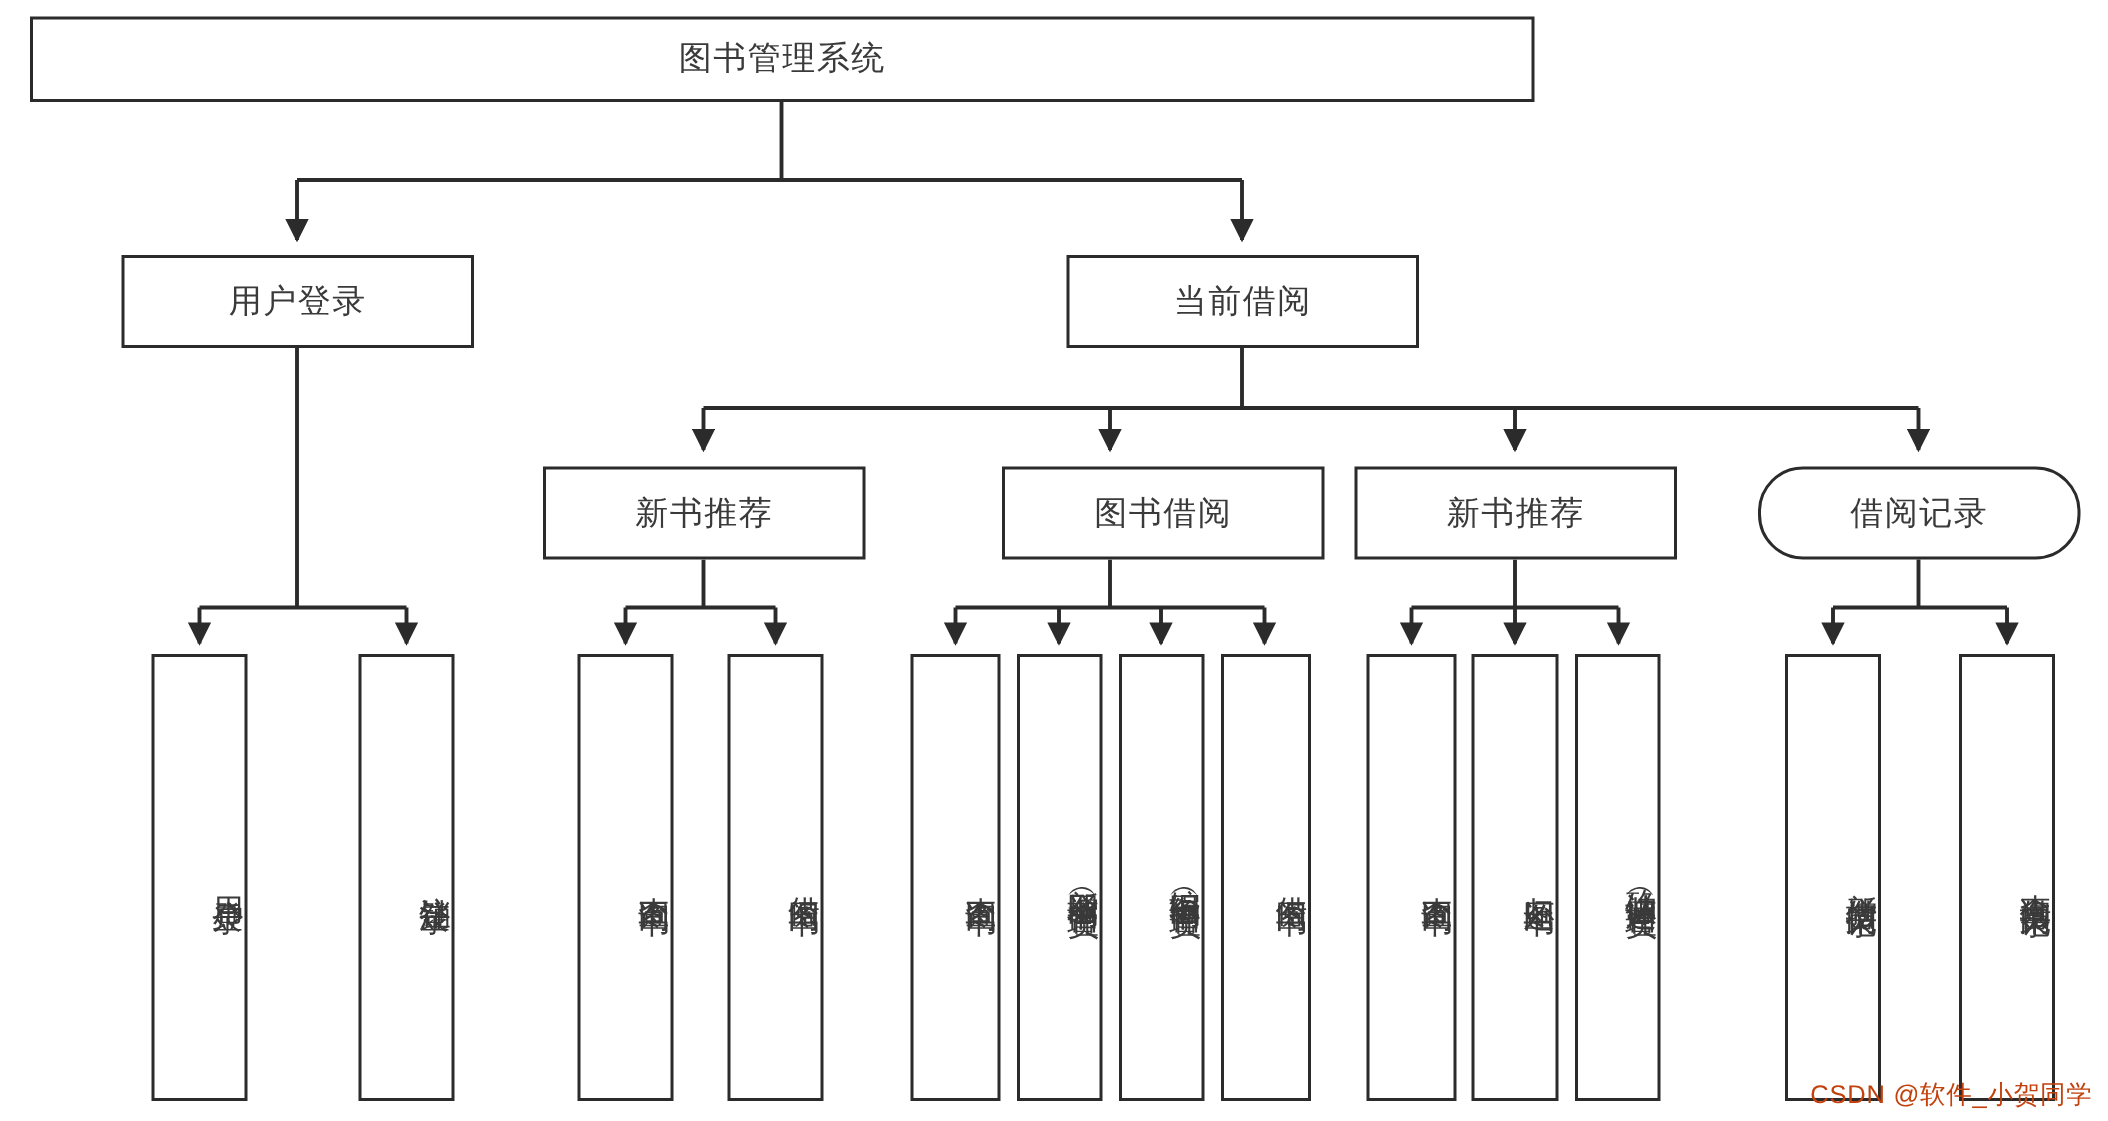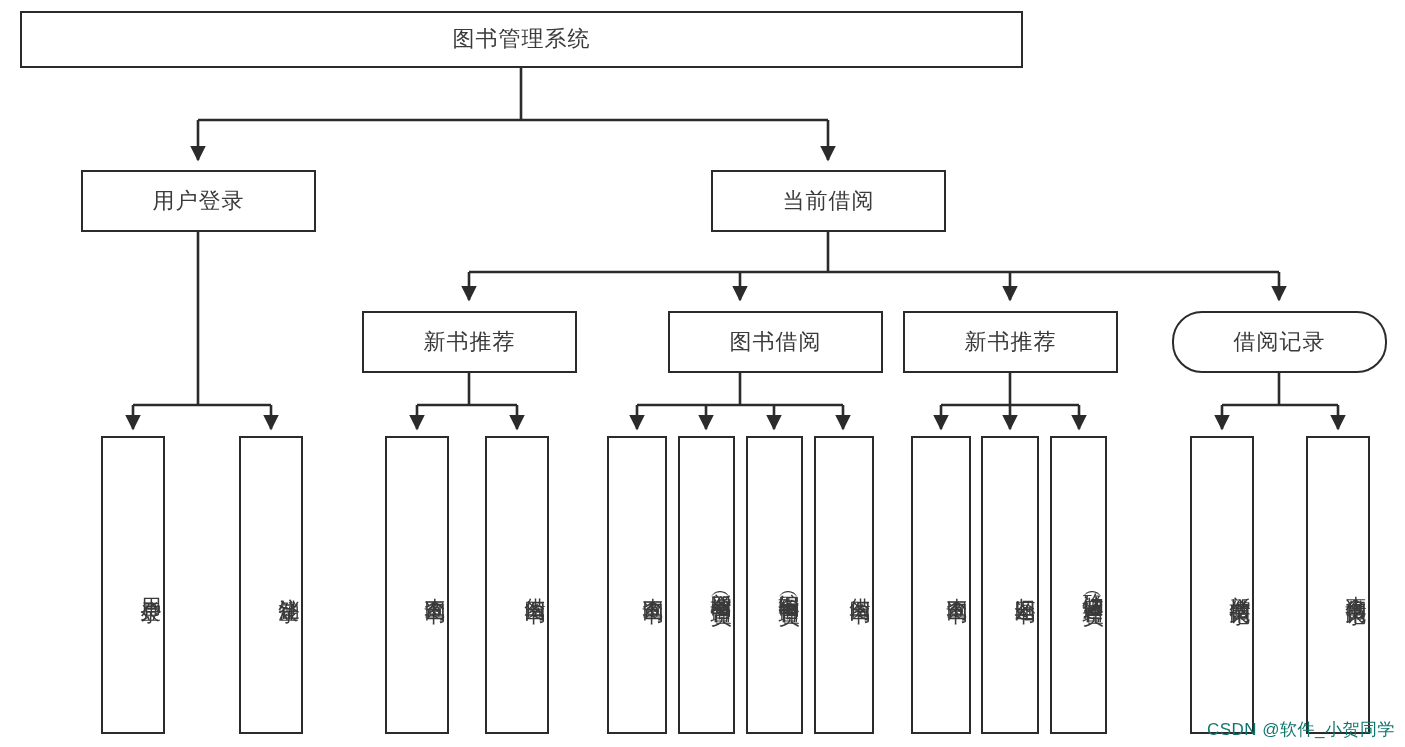--- a/index.html
+++ b/index.html
@@ -51,7 +51,7 @@
     right:10px;
     bottom:6px;
     font-size:17px;
-    color:#0f766e;
+    color:#c2410c;
     letter-spacing:0.5px;
     z-index:5;
     white-space:nowrap;

